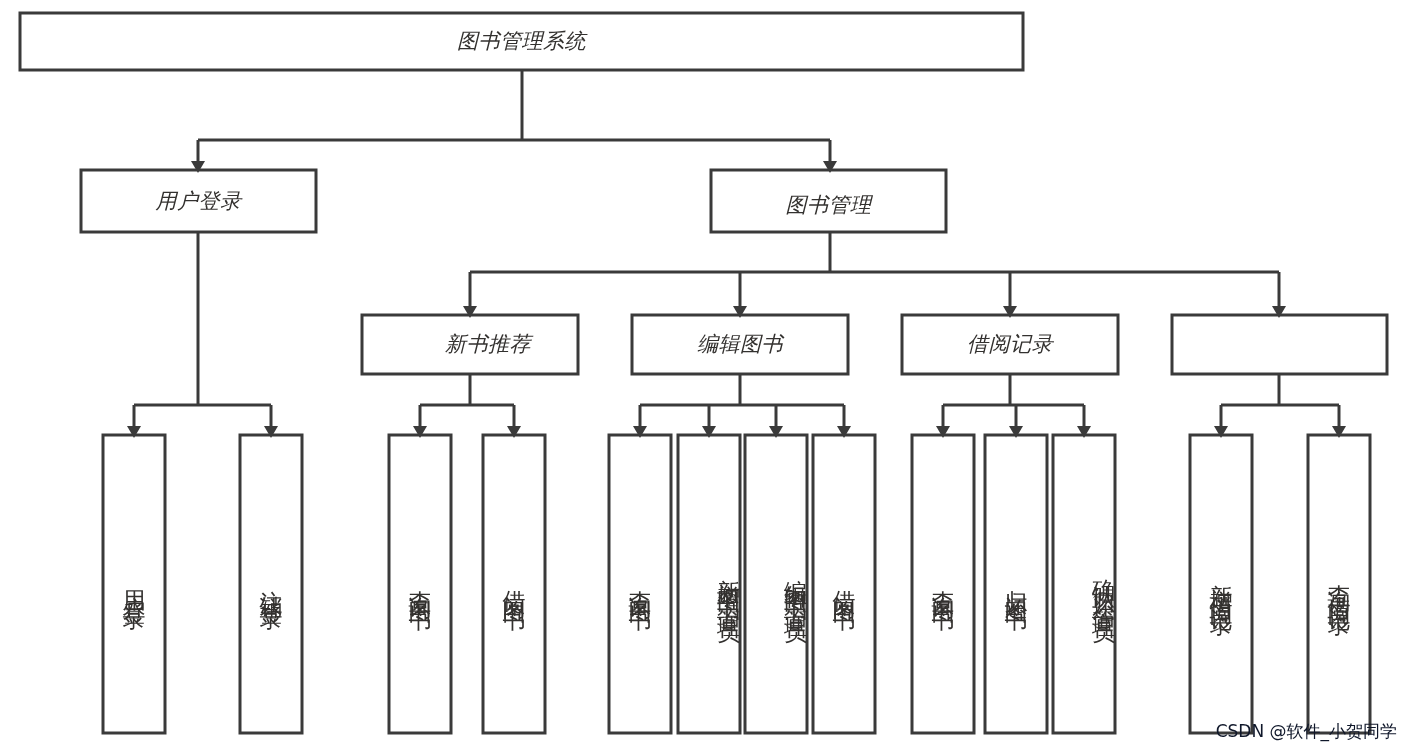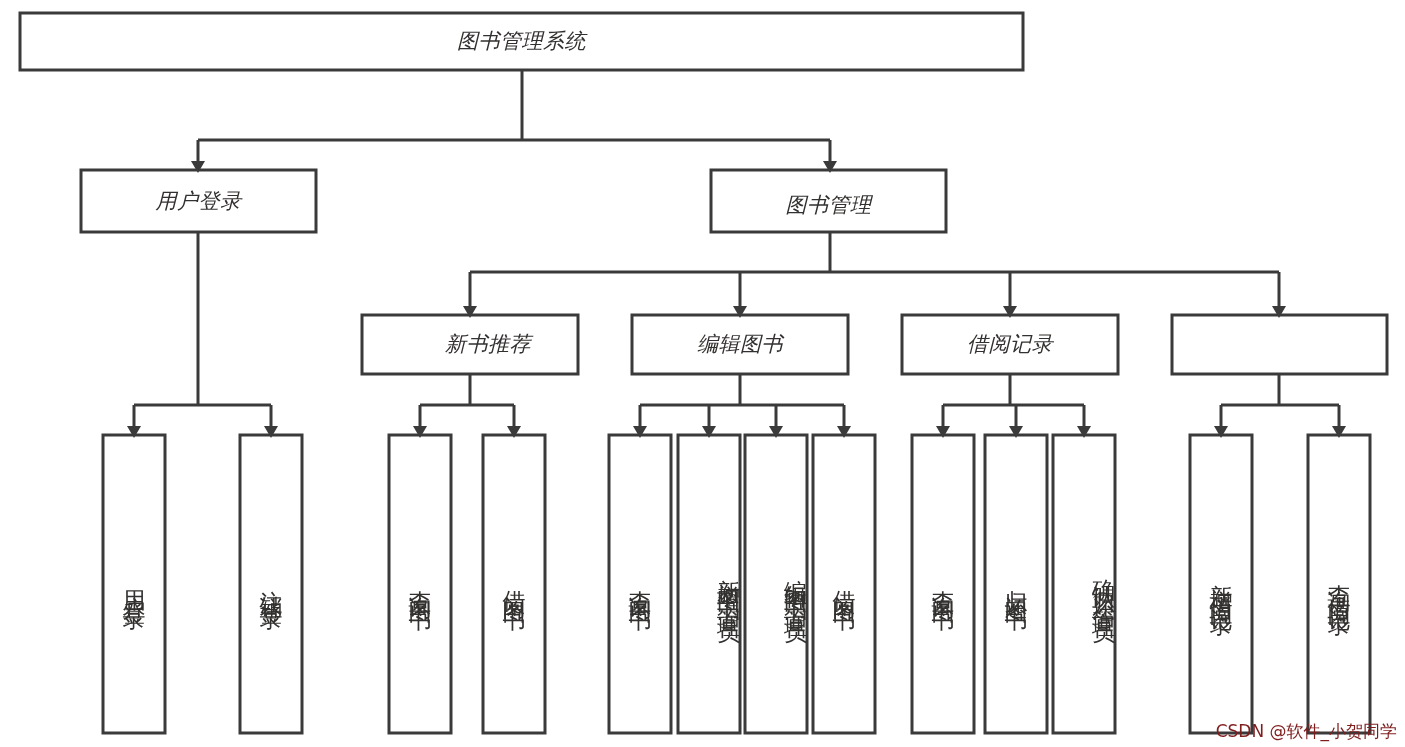--- a/index.html
+++ b/index.html
@@ -28,7 +28,7 @@
   }
   .watermark{
      position:absolute;right:8px;bottom:4px;
-     font-size:17px;color:#7f1d1d;white-space:nowrap;
+     font-size:17px;color:#0f172a;white-space:nowrap;
      font-family:"DejaVu Sans","Liberation Sans",sans-serif;
   }
 </style>

